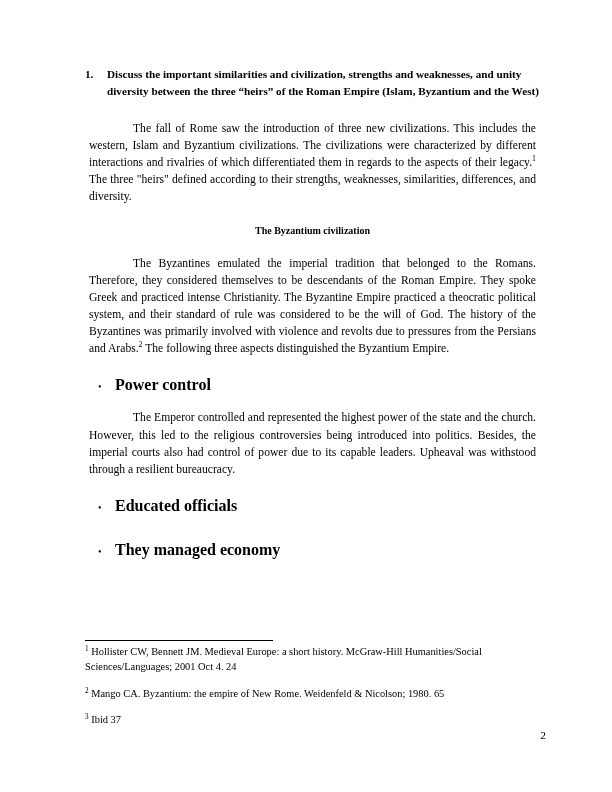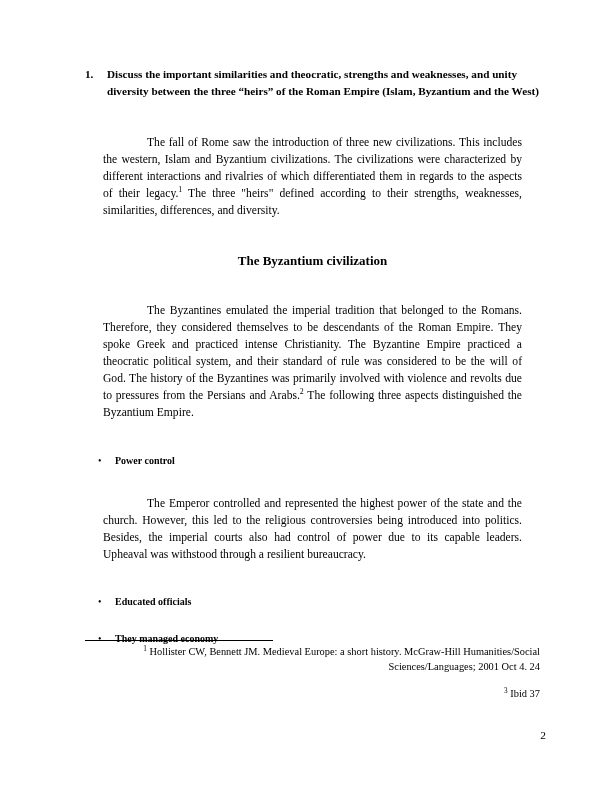--- a/index.html
+++ b/index.html
@@ -121,7 +121,7 @@
 
     <div class="q-heading">
       <span class="q-num">1.</span>
-      <span class="q-text">Discuss the important similarities and theocratic, strengths and weaknesses, and unity diversity between the three “heirs” of the Roman Empire (Islam, Byzantium and the West)</span>
+      <span class="q-text">Discuss the important similarities and civilization, strengths and weaknesses, and unity diversity between the three “heirs” of the Roman Empire (Islam, Byzantium and the West)</span>
     </div>
 
     <div class="gap-md"></div>

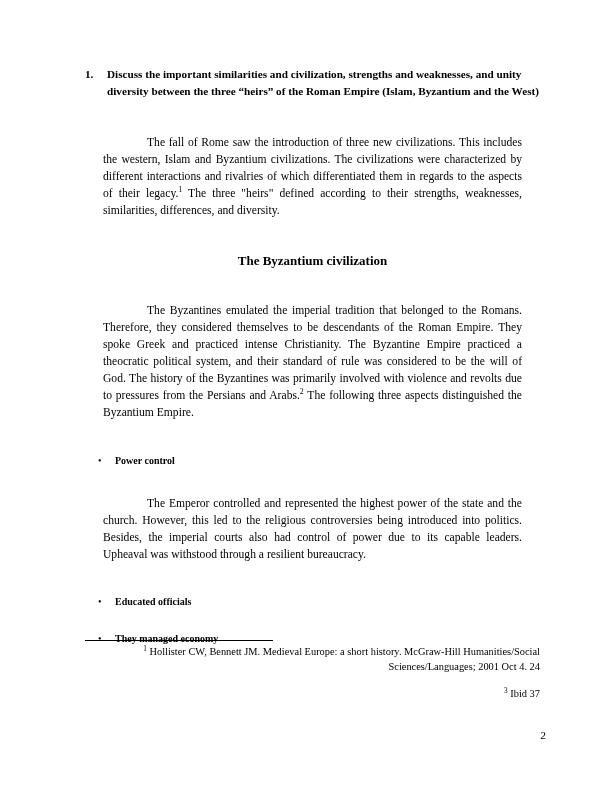--- a/index.html
+++ b/index.html
@@ -42,7 +42,7 @@
     text-align: left;
   }
   p.body {
-    margin: 18px;
+    margin: 4px;
     font-size: 11.6px;
     line-height: 1.48;
     text-align: justify;

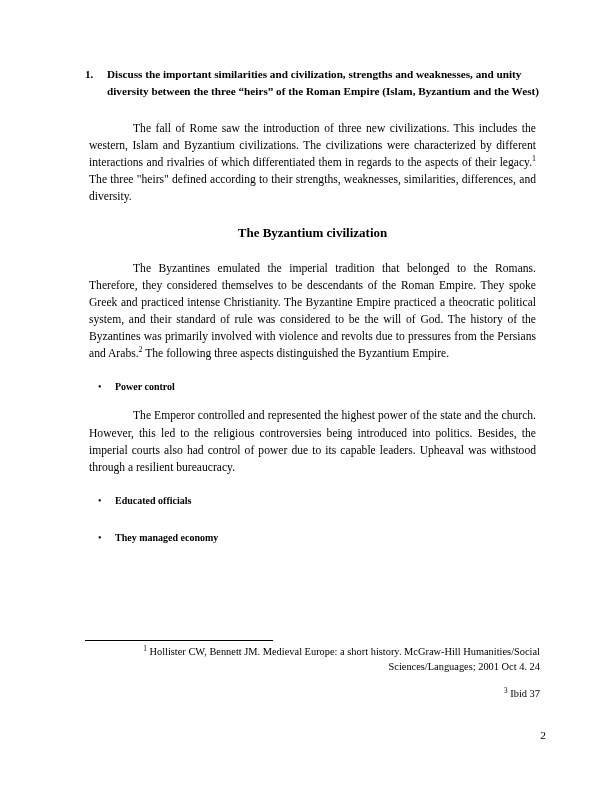--- a/index.html
+++ b/index.html
@@ -57,7 +57,7 @@
     margin: 0;
     text-align: center;
     font-weight: bold;
-    font-size: 13px;
+    font-size: 10px;
   }
   .bullet-row {
     display: flex;

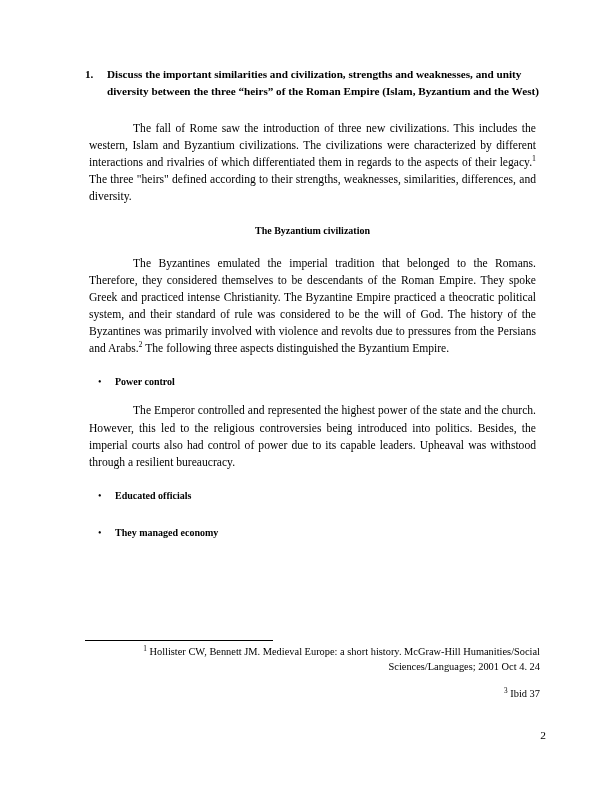--- a/index.html
+++ b/index.html
@@ -72,7 +72,7 @@
   }
   .bullet-label {
     font-weight: bold;
-    font-size: 10px;
+    font-size: 16px;
   }
   sup {
     font-size: 0.68em;

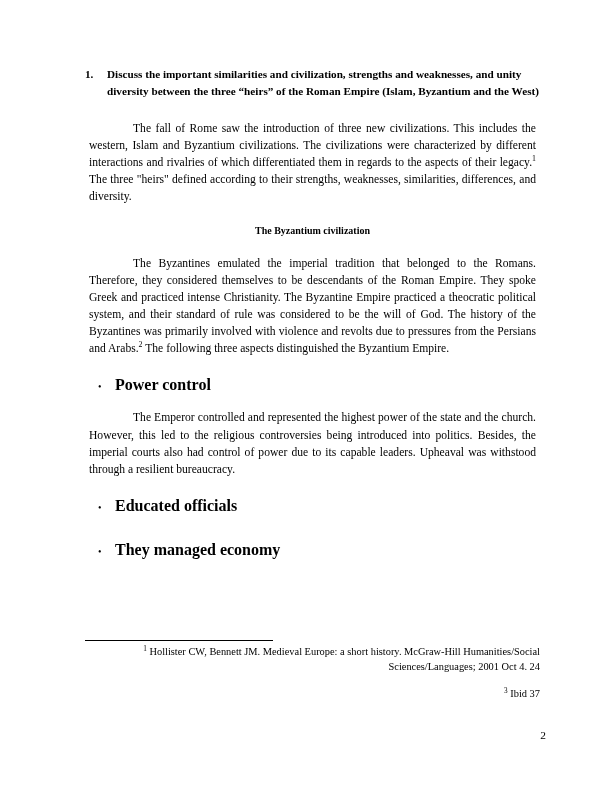--- a/index.html
+++ b/index.html
@@ -95,10 +95,10 @@
     width: 455px;
   }
   .footnote {
-    margin: 0 0 12px 12px;
+    margin: 0 0 12px 0;
     font-size: 10.4px;
     line-height: 1.42;
-    text-align: right;
+    text-align: left;
   }
   .footnote sup {
     font-size: 0.7em;

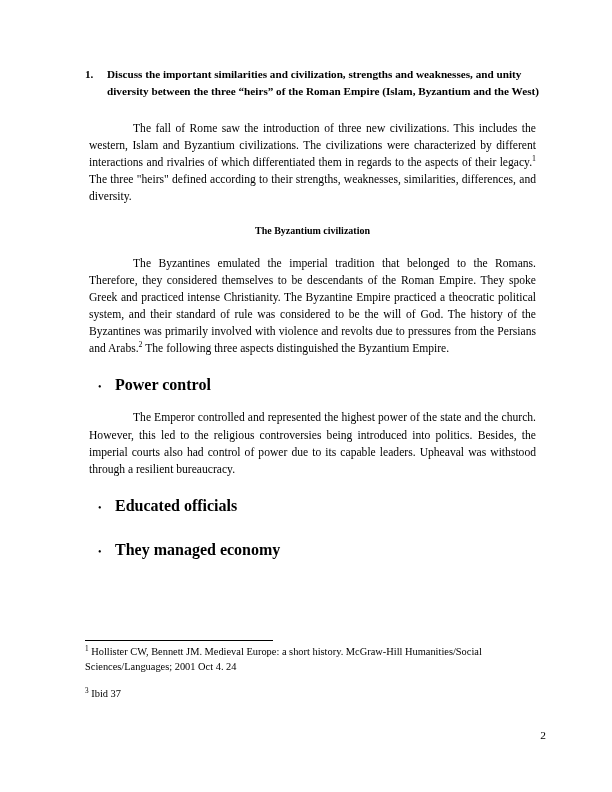--- a/index.html
+++ b/index.html
@@ -179,6 +179,7 @@
 
   <div class="footnotes">
     <p class="footnote"><sup>1</sup><span> Hollister CW, Bennett JM. Medieval Europe: a short history. McGraw-Hill Humanities/Social Sciences/Languages; 2001 Oct 4. 24</span></p>
+    <p class="footnote"><sup>2</sup><span> Mango CA. Byzantium: the empire of New Rome. Weidenfeld &amp; Nicolson; 1980. 65</span></p>
     <p class="footnote"><sup>3</sup><span> Ibid 37</span></p>
   </div>
 

